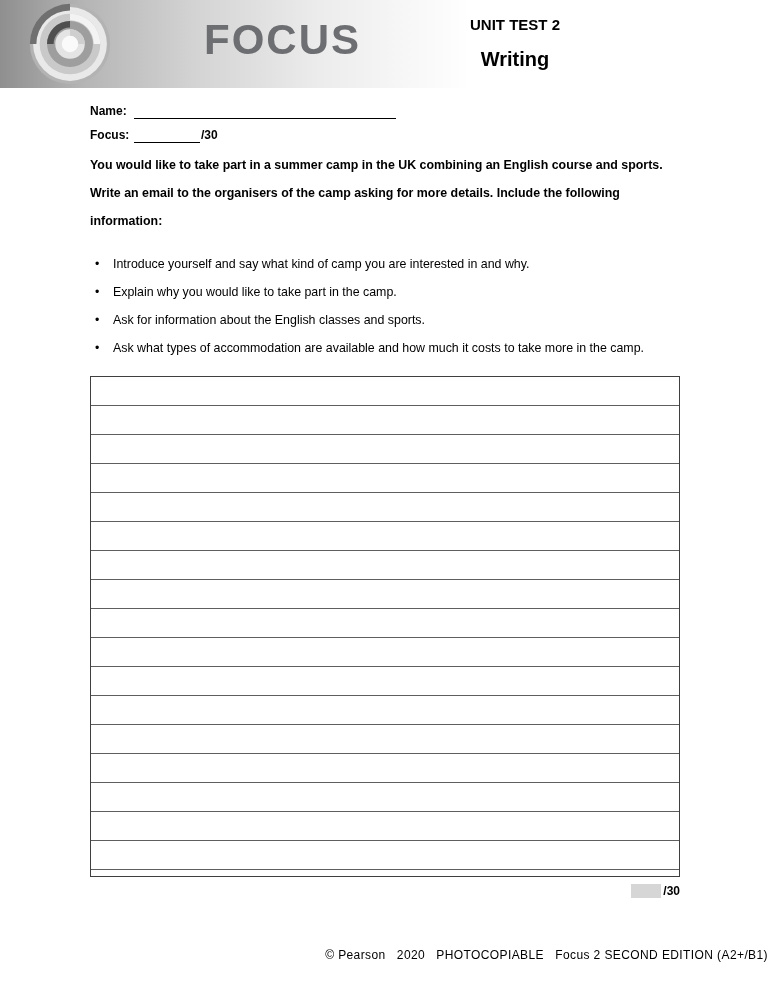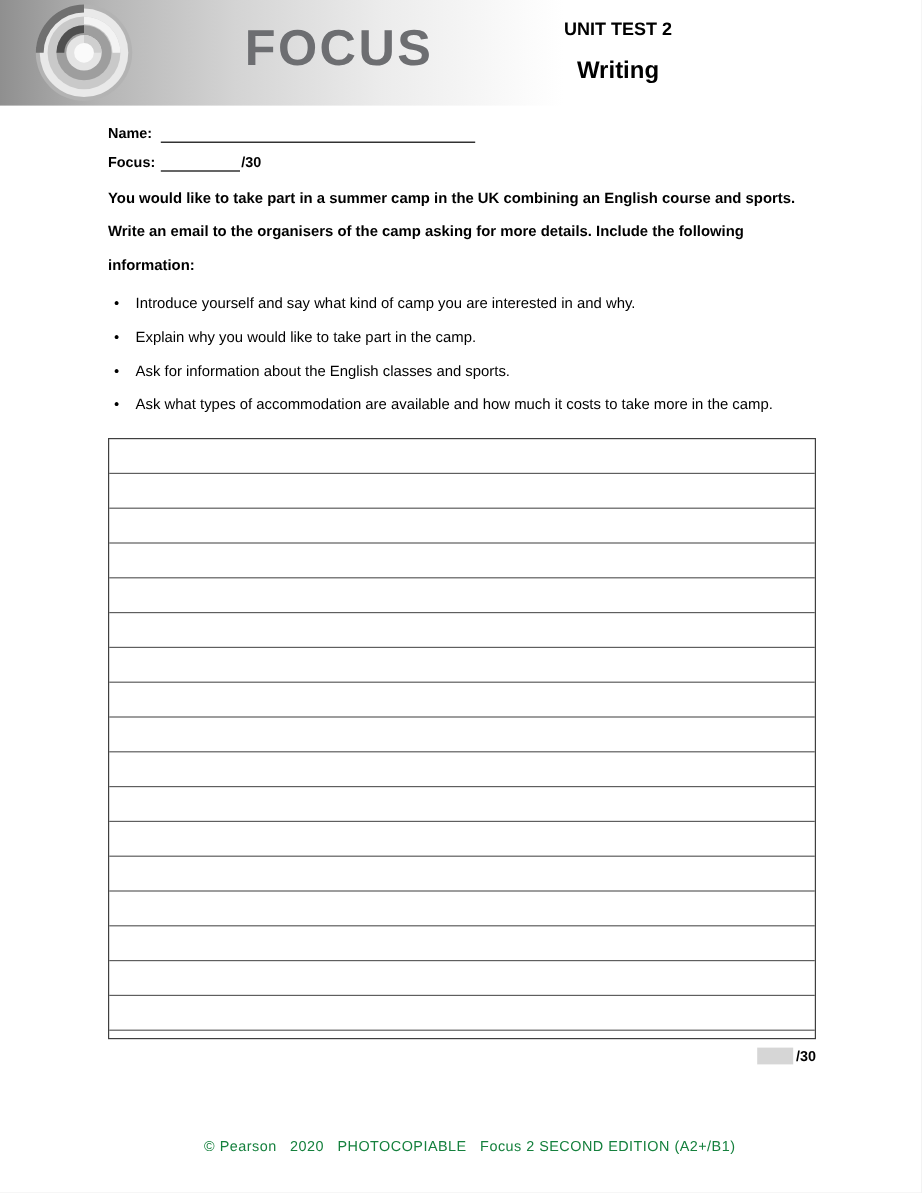--- a/index.html
+++ b/index.html
@@ -40,7 +40,7 @@
     margin-top:2px; font-size:12.4px; font-weight:bold; line-height:28px; max-width:600px;
   }
 
-  .bullet-list { list-style:none; margin-top:4px; }
+  .bullet-list { list-style:none; margin-top:15px; }
   .bullet-list li {
     position:relative; padding-left:23px; font-size:12.4px; line-height:28px;
   }

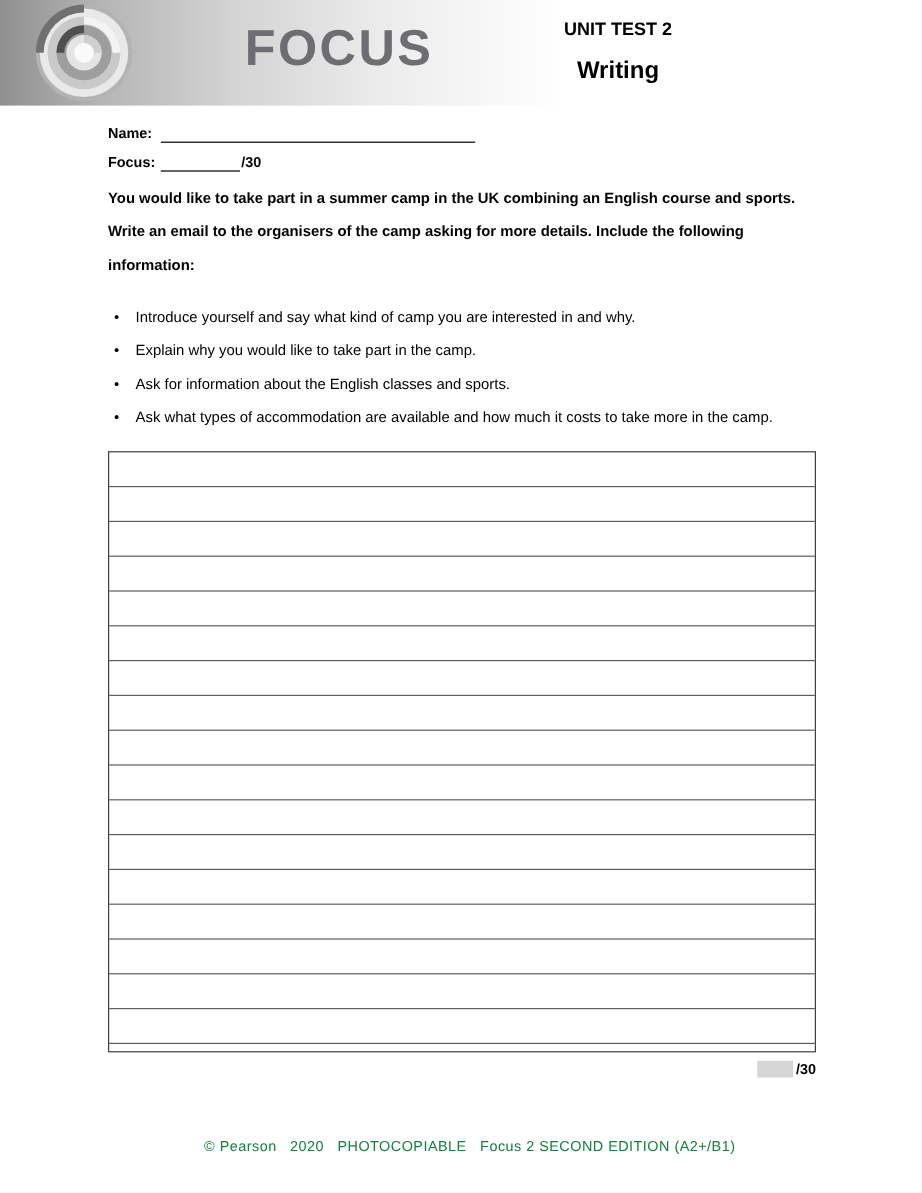--- a/index.html
+++ b/index.html
@@ -56,8 +56,8 @@
   .score-label { font-size:12px; font-weight:bold; margin-left:2px; }
 
   .footer {
-    position:absolute; left:0; right:0; top:934px; text-align:center;
-    font-size:12px; letter-spacing:0.4px; white-space:pre; color:#15803d;
+    position:absolute; left:0; right:0; top:934px; text-align:right;
+    font-size:12px; letter-spacing:0.4px; white-space:pre; color:#000000;
   }
 </style>
 </head>

